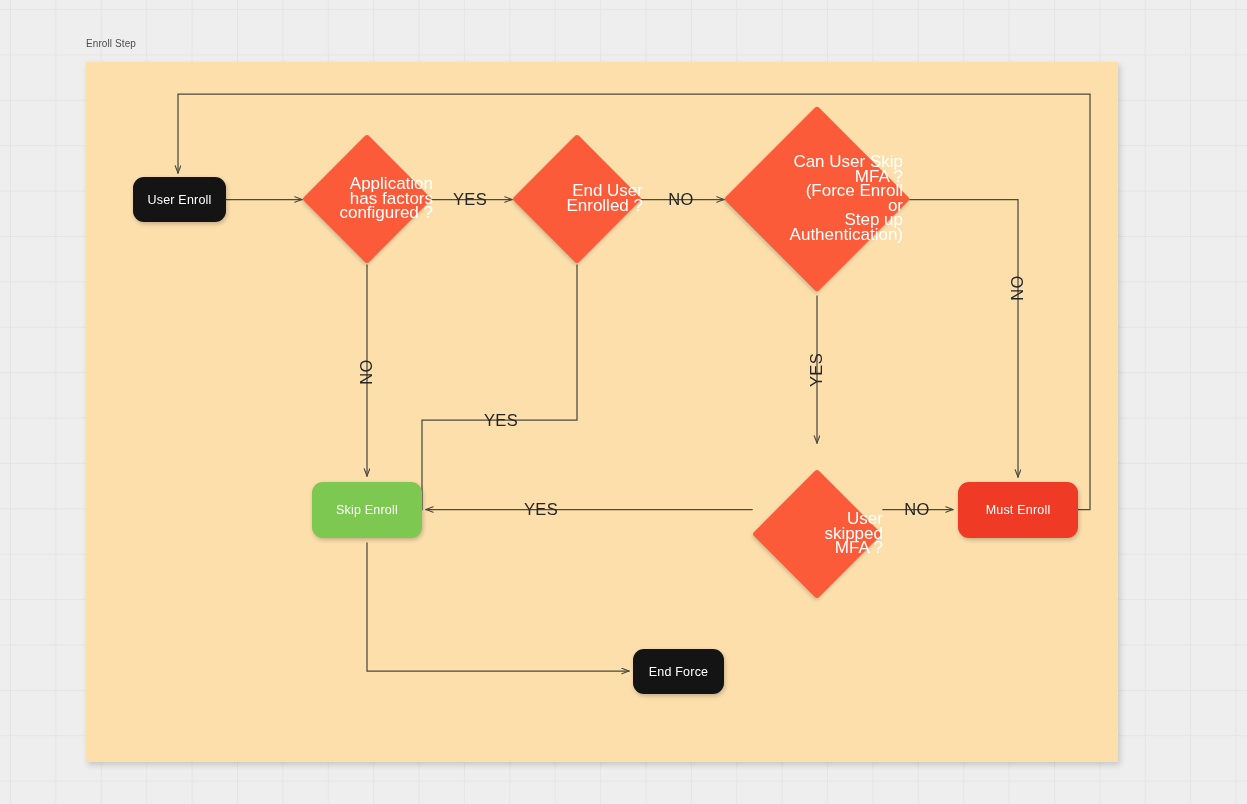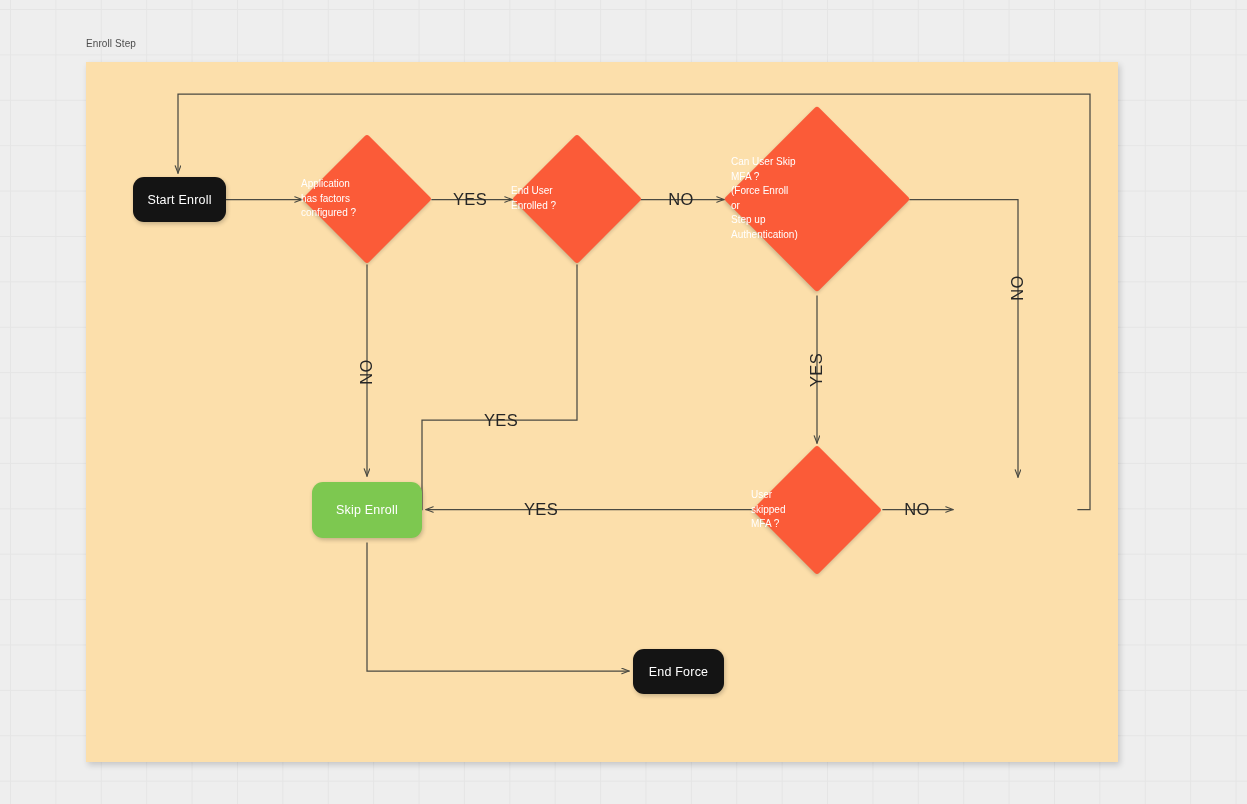--- a/index.html
+++ b/index.html
@@ -88,9 +88,9 @@
     right: -20px;
     top: 50%;
     transform: translateY(-50%);
-    text-align: left;
+    text-align: right;
     color: #ffffff;
-    font-size: 10px;
+    font-size: 17px;
     line-height: 14.6px;
     white-space: pre-line;
     pointer-events: none;

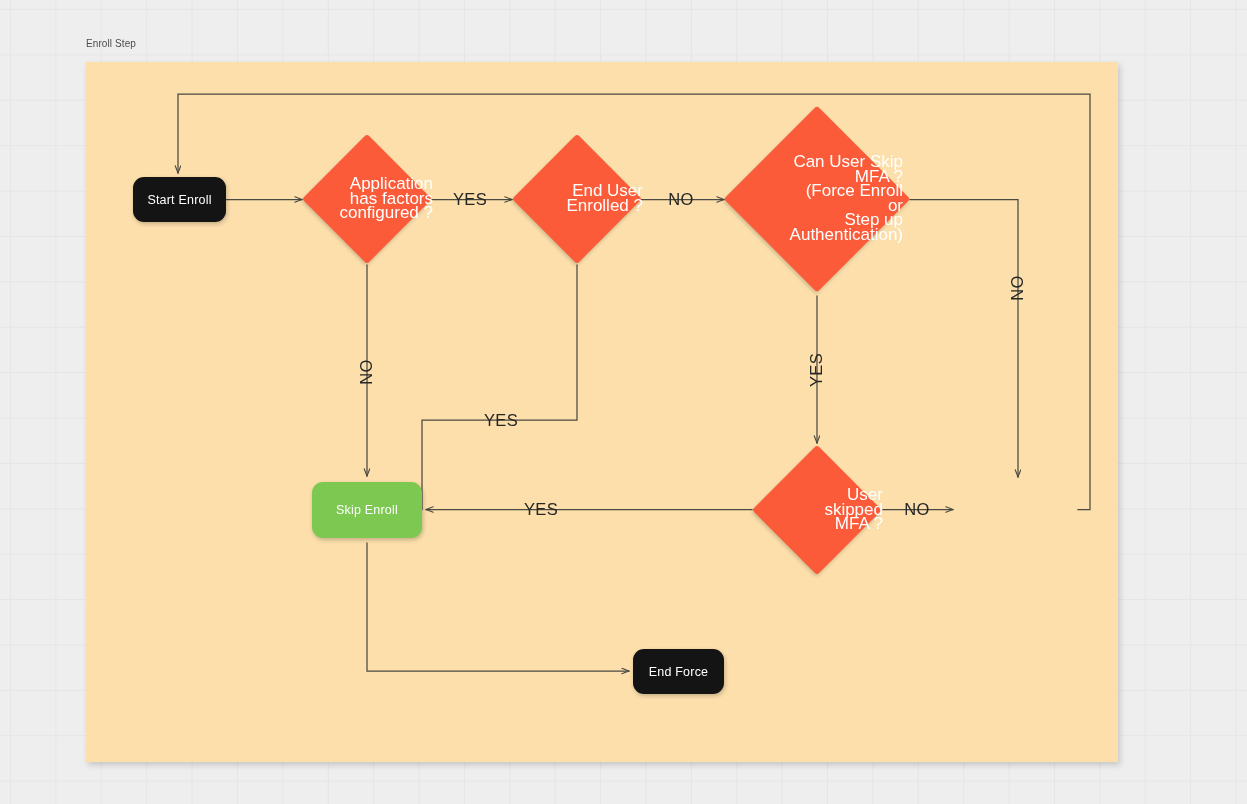--- a/index.html
+++ b/index.html
@@ -149,7 +149,7 @@
   </svg>
 
   <div class="node node-term dark" style="left:133px; top:177px; width:93px; height:45px;">
-    <span>Start Enroll</span>
+    <span>User Enroll</span>
   </div>
 
   <div class="diamond-wrap" style="left:321px; top:153px; width:92px; height:92px;">

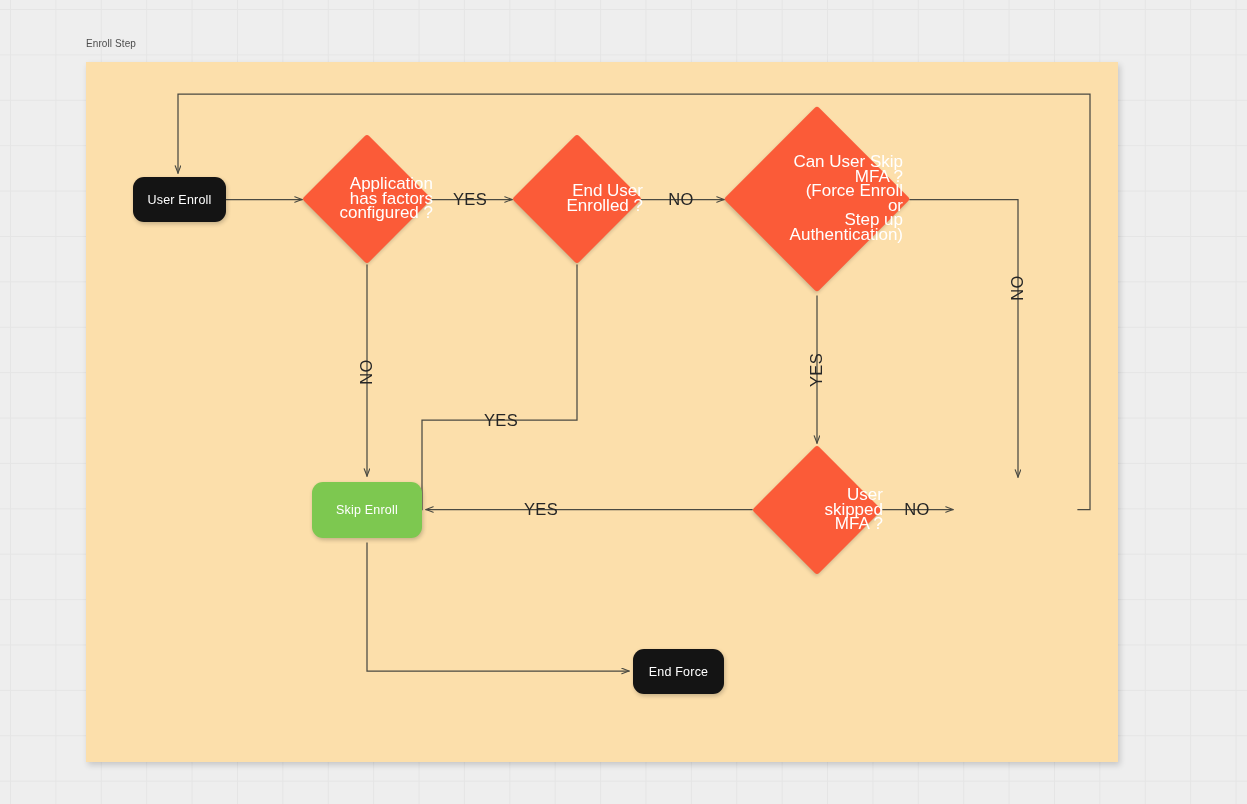--- a/index.html
+++ b/index.html
@@ -175,7 +175,7 @@
 Authentication)</div>
   </div>
 
-  <div class="diamond-wrap" style="left:771px; top:464px; width:92px; height:92px;">
+  <div class="diamond-wrap" style="left:771px; top:488px; width:92px; height:92px;">
     <div class="diamond-shape"></div>
     <div class="diamond-label">User
 skipped

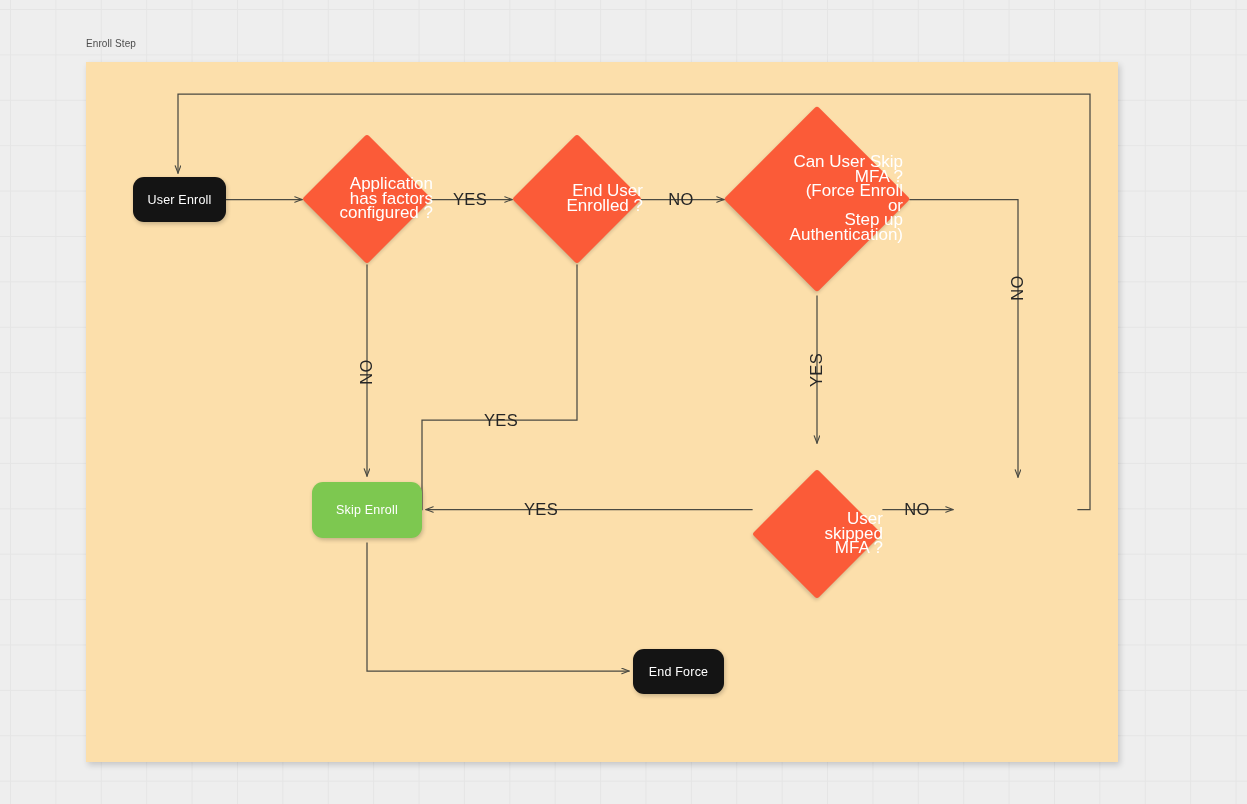--- a/index.html
+++ b/index.html
@@ -186,6 +186,9 @@
     <span>Skip Enroll</span>
   </div>
 
+  <div class="node node-term red" style="left:958px; top:482px; width:120px; height:56px;">
+    <span>Must Enroll</span>
+  </div>
 
   <div class="node node-term dark" style="left:633px; top:649px; width:91px; height:45px;">
     <span>End Force</span>

